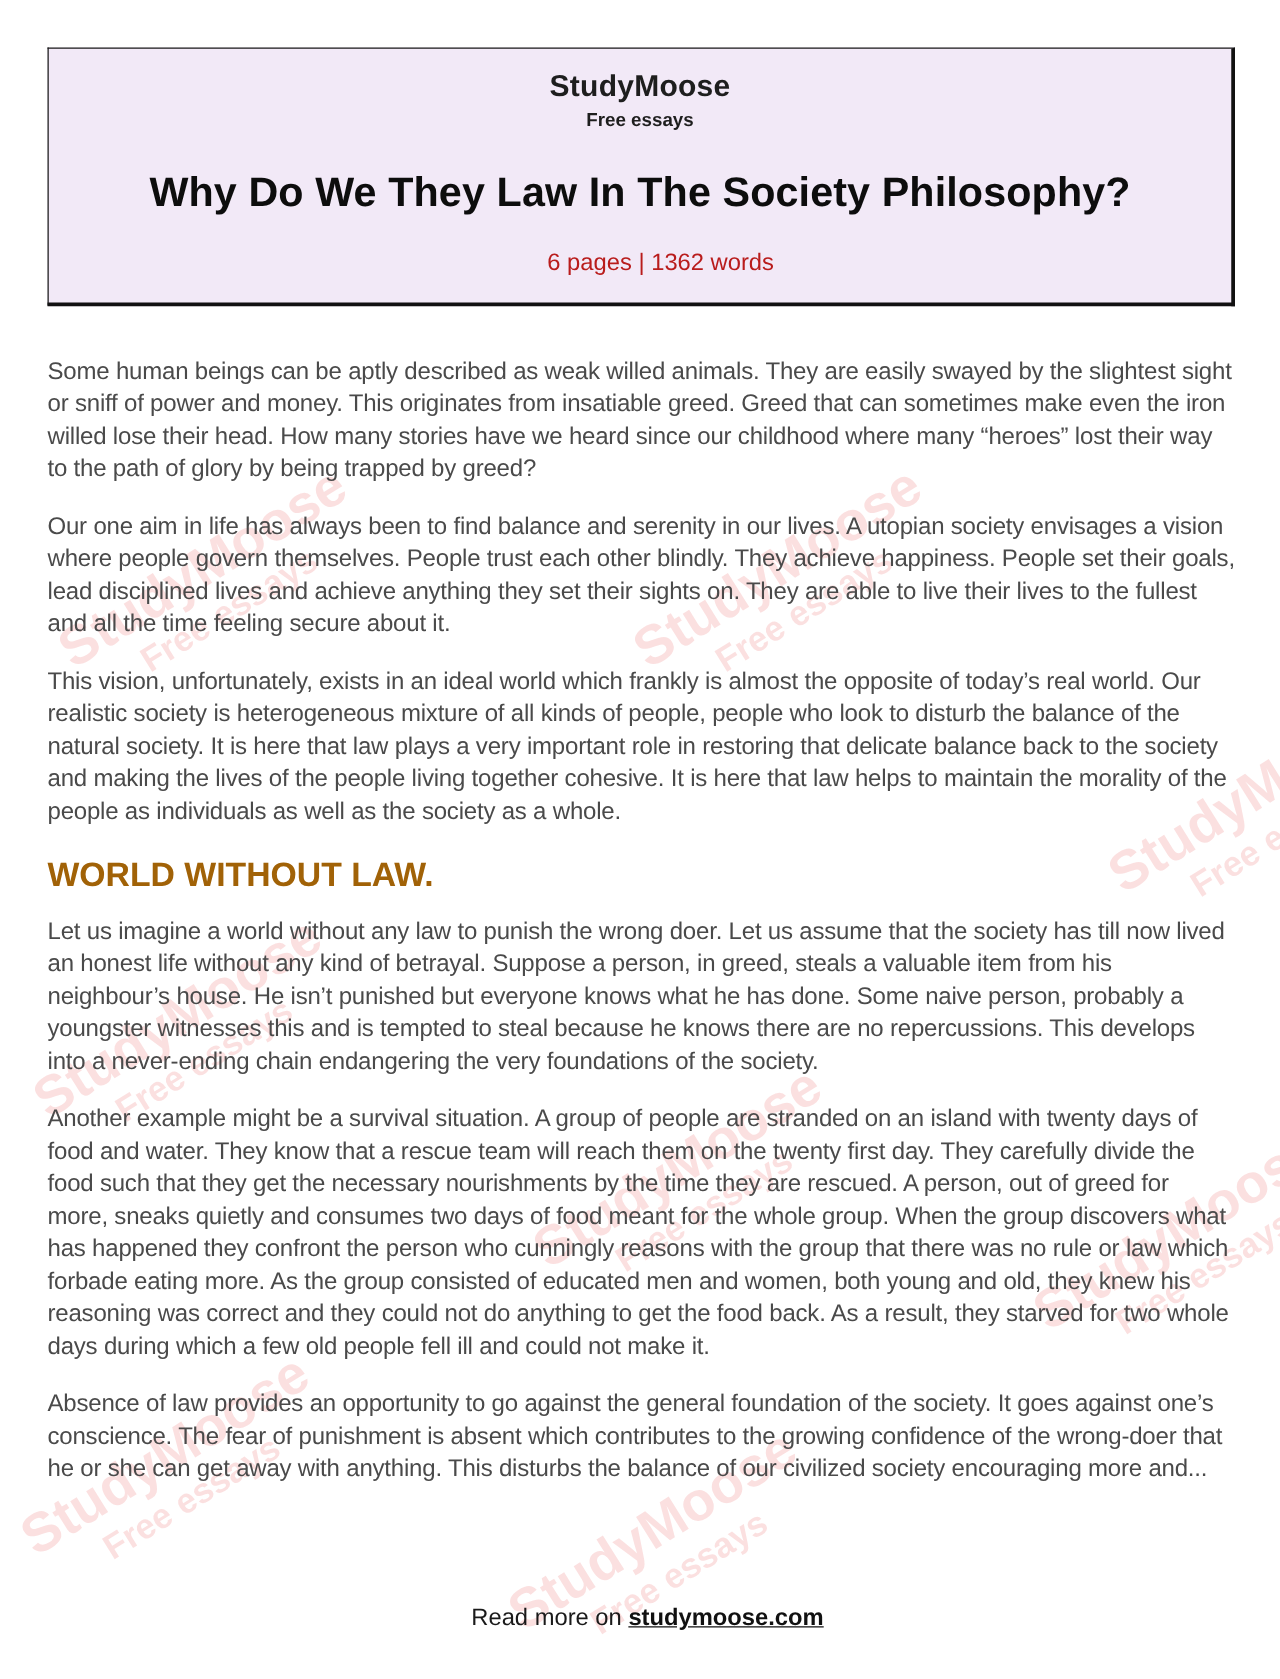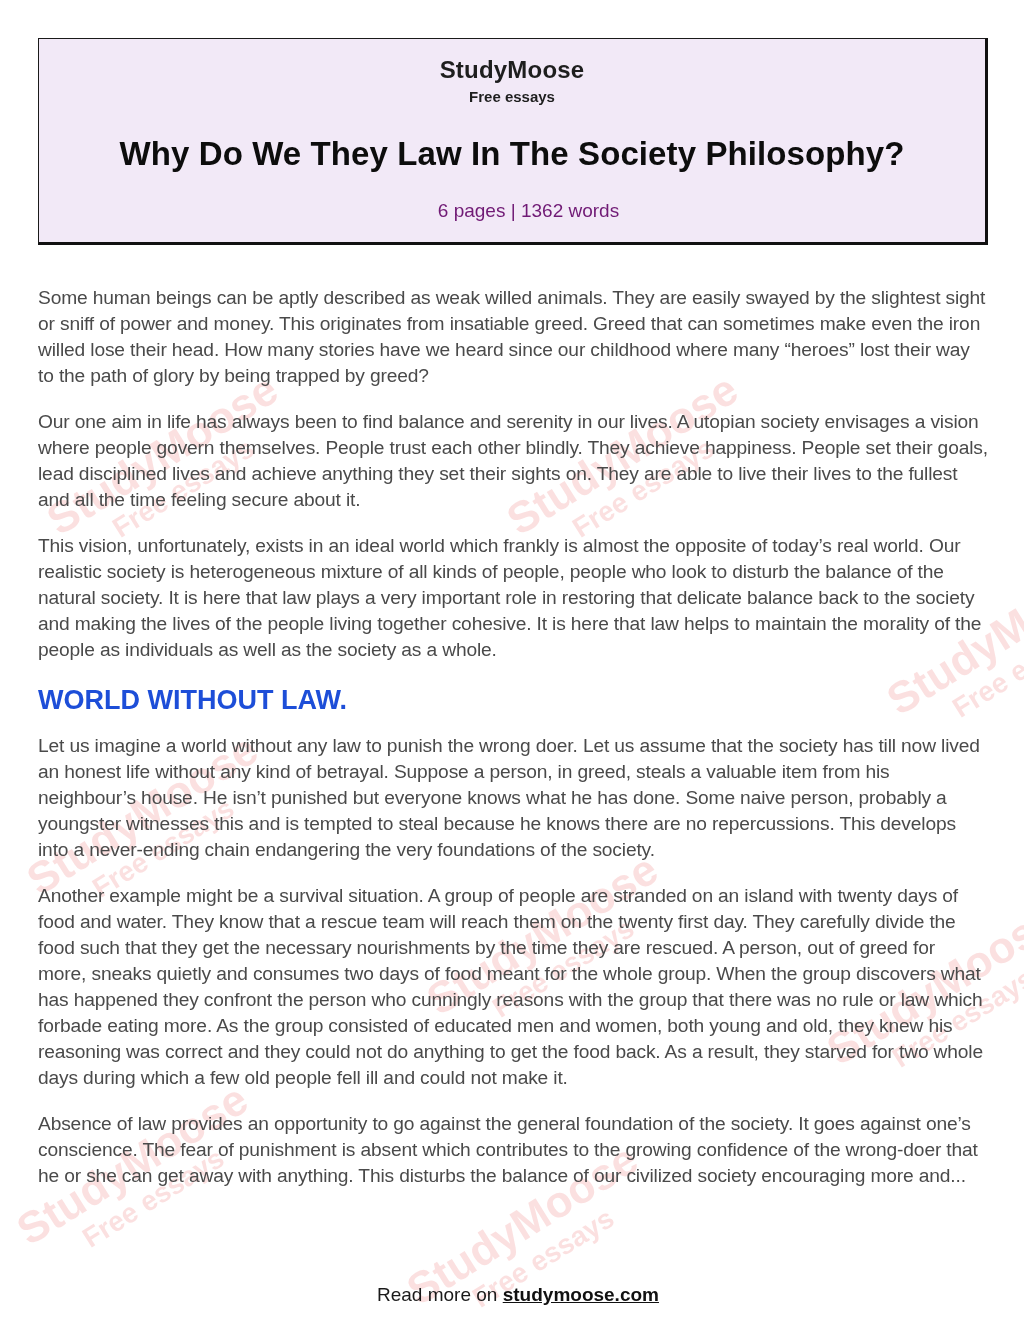--- a/index.html
+++ b/index.html
@@ -64,7 +64,7 @@
       left: 0; right: 0;
       top: 161px;
       font-size: 19px;
-      color: #701a75;
+      color: #b91c1c;
       margin-left: 33px;
     }
     

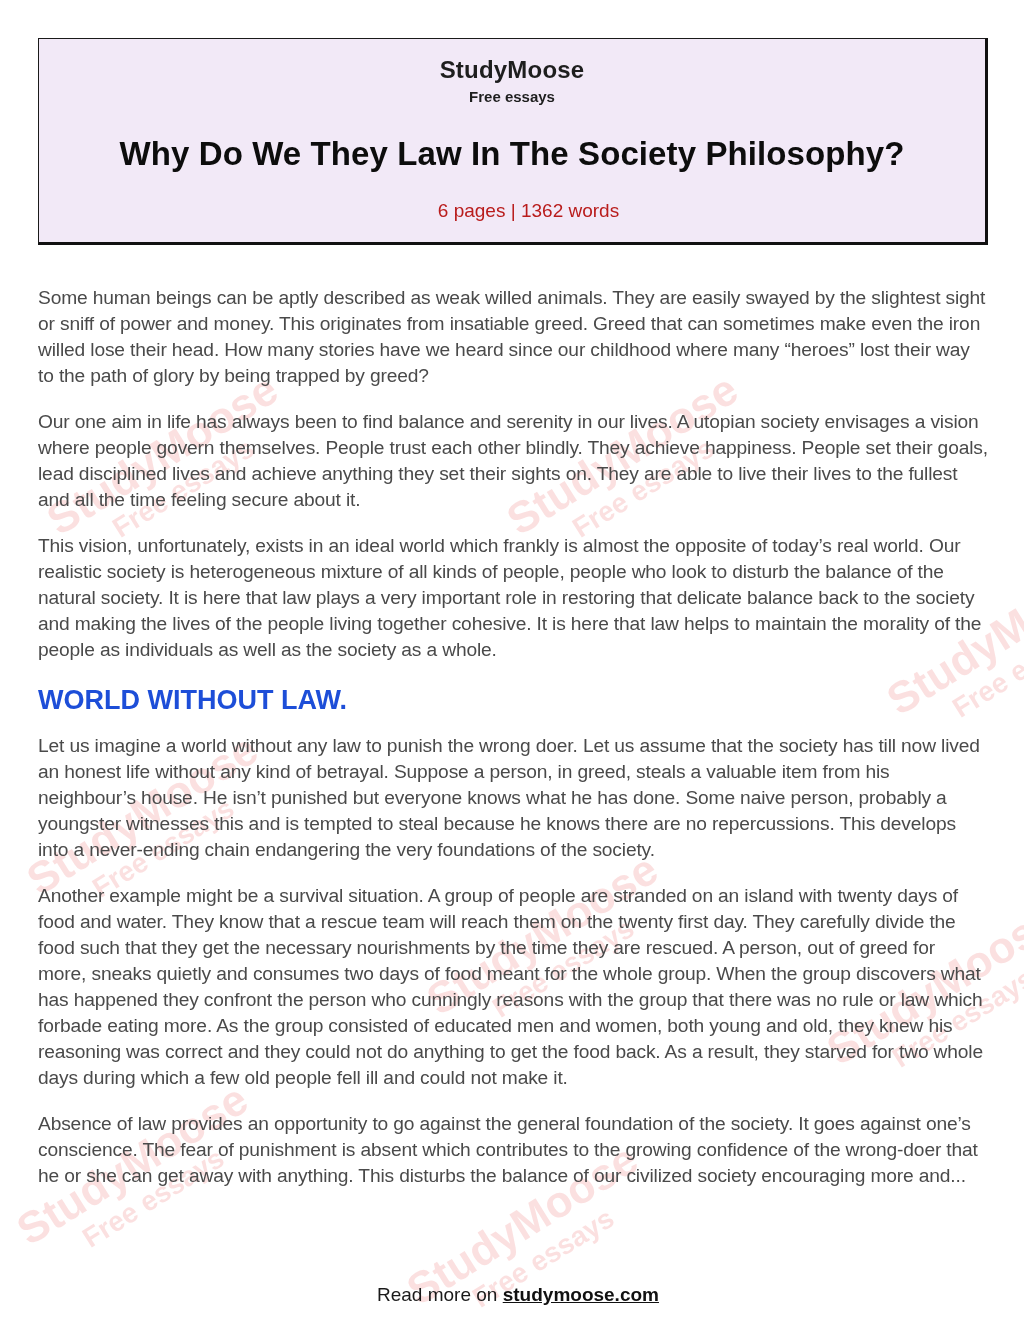--- a/index.html
+++ b/index.html
@@ -84,7 +84,7 @@
     .article h2 {
       font-size: 27px;
       font-weight: bold;
-      color: #1d4ed8;
+      color: #a16207;
       margin-top: 10px;
       margin-bottom: 16px;
       line-height: 34px;

